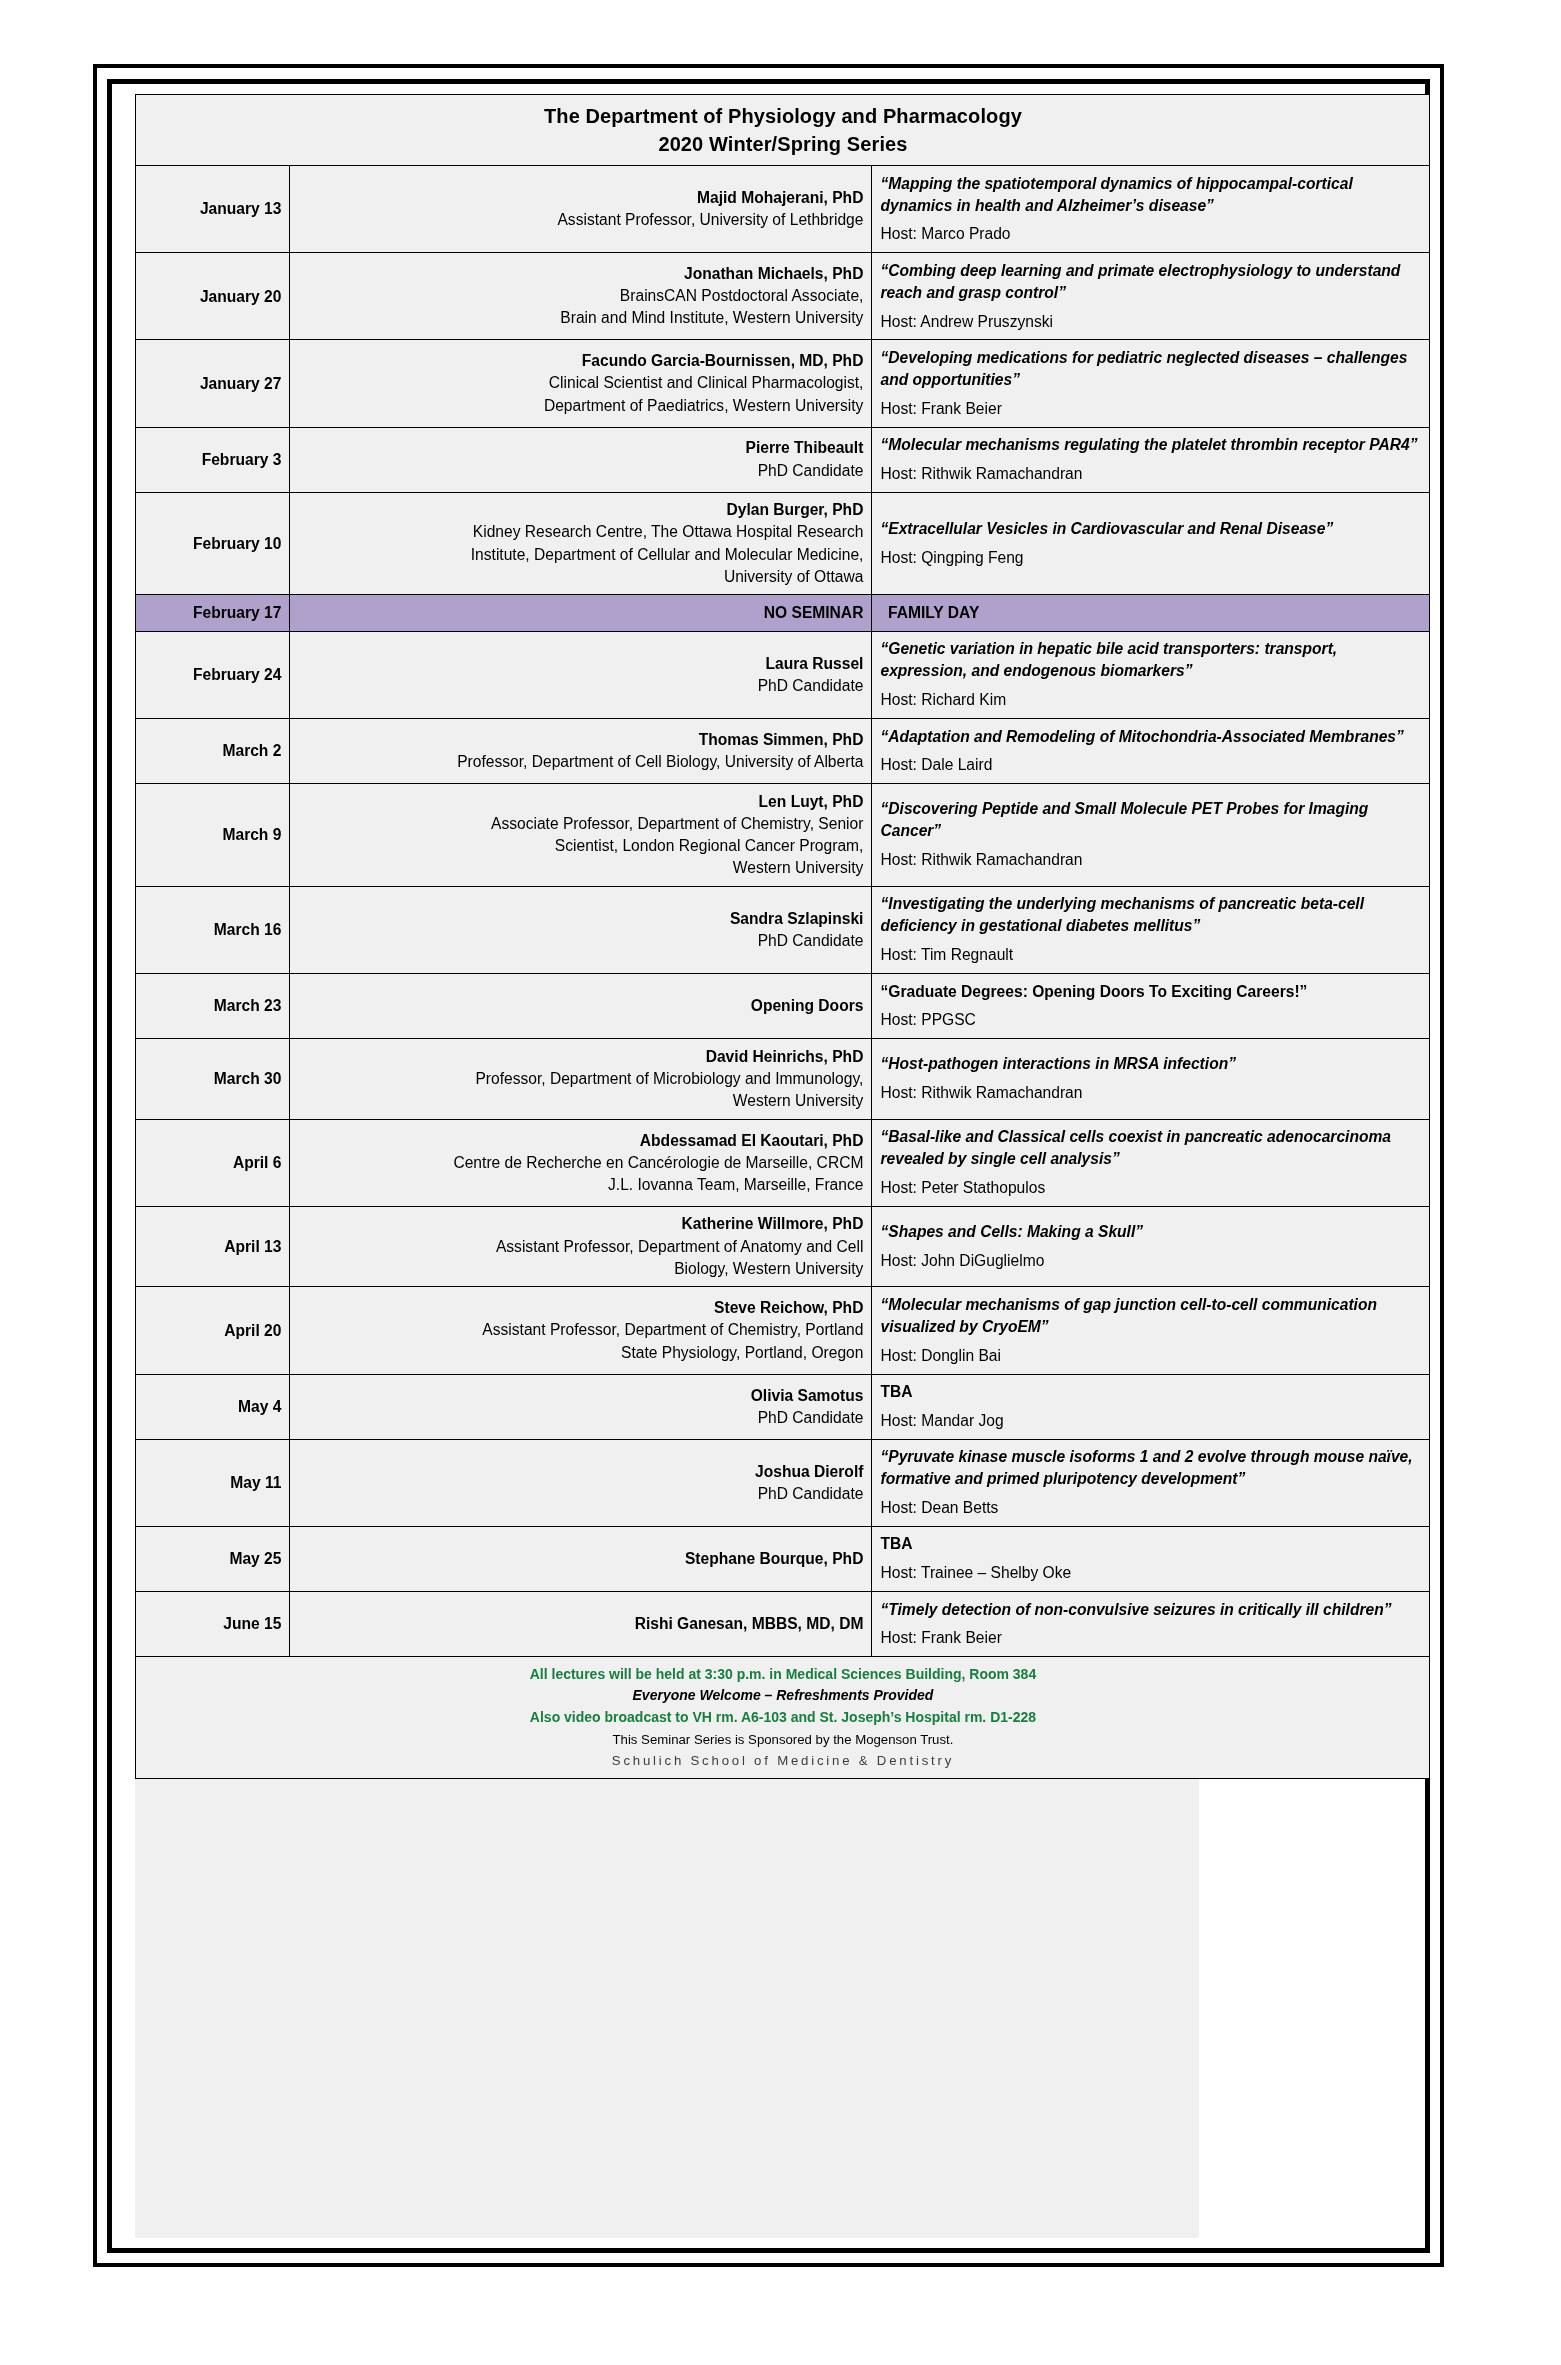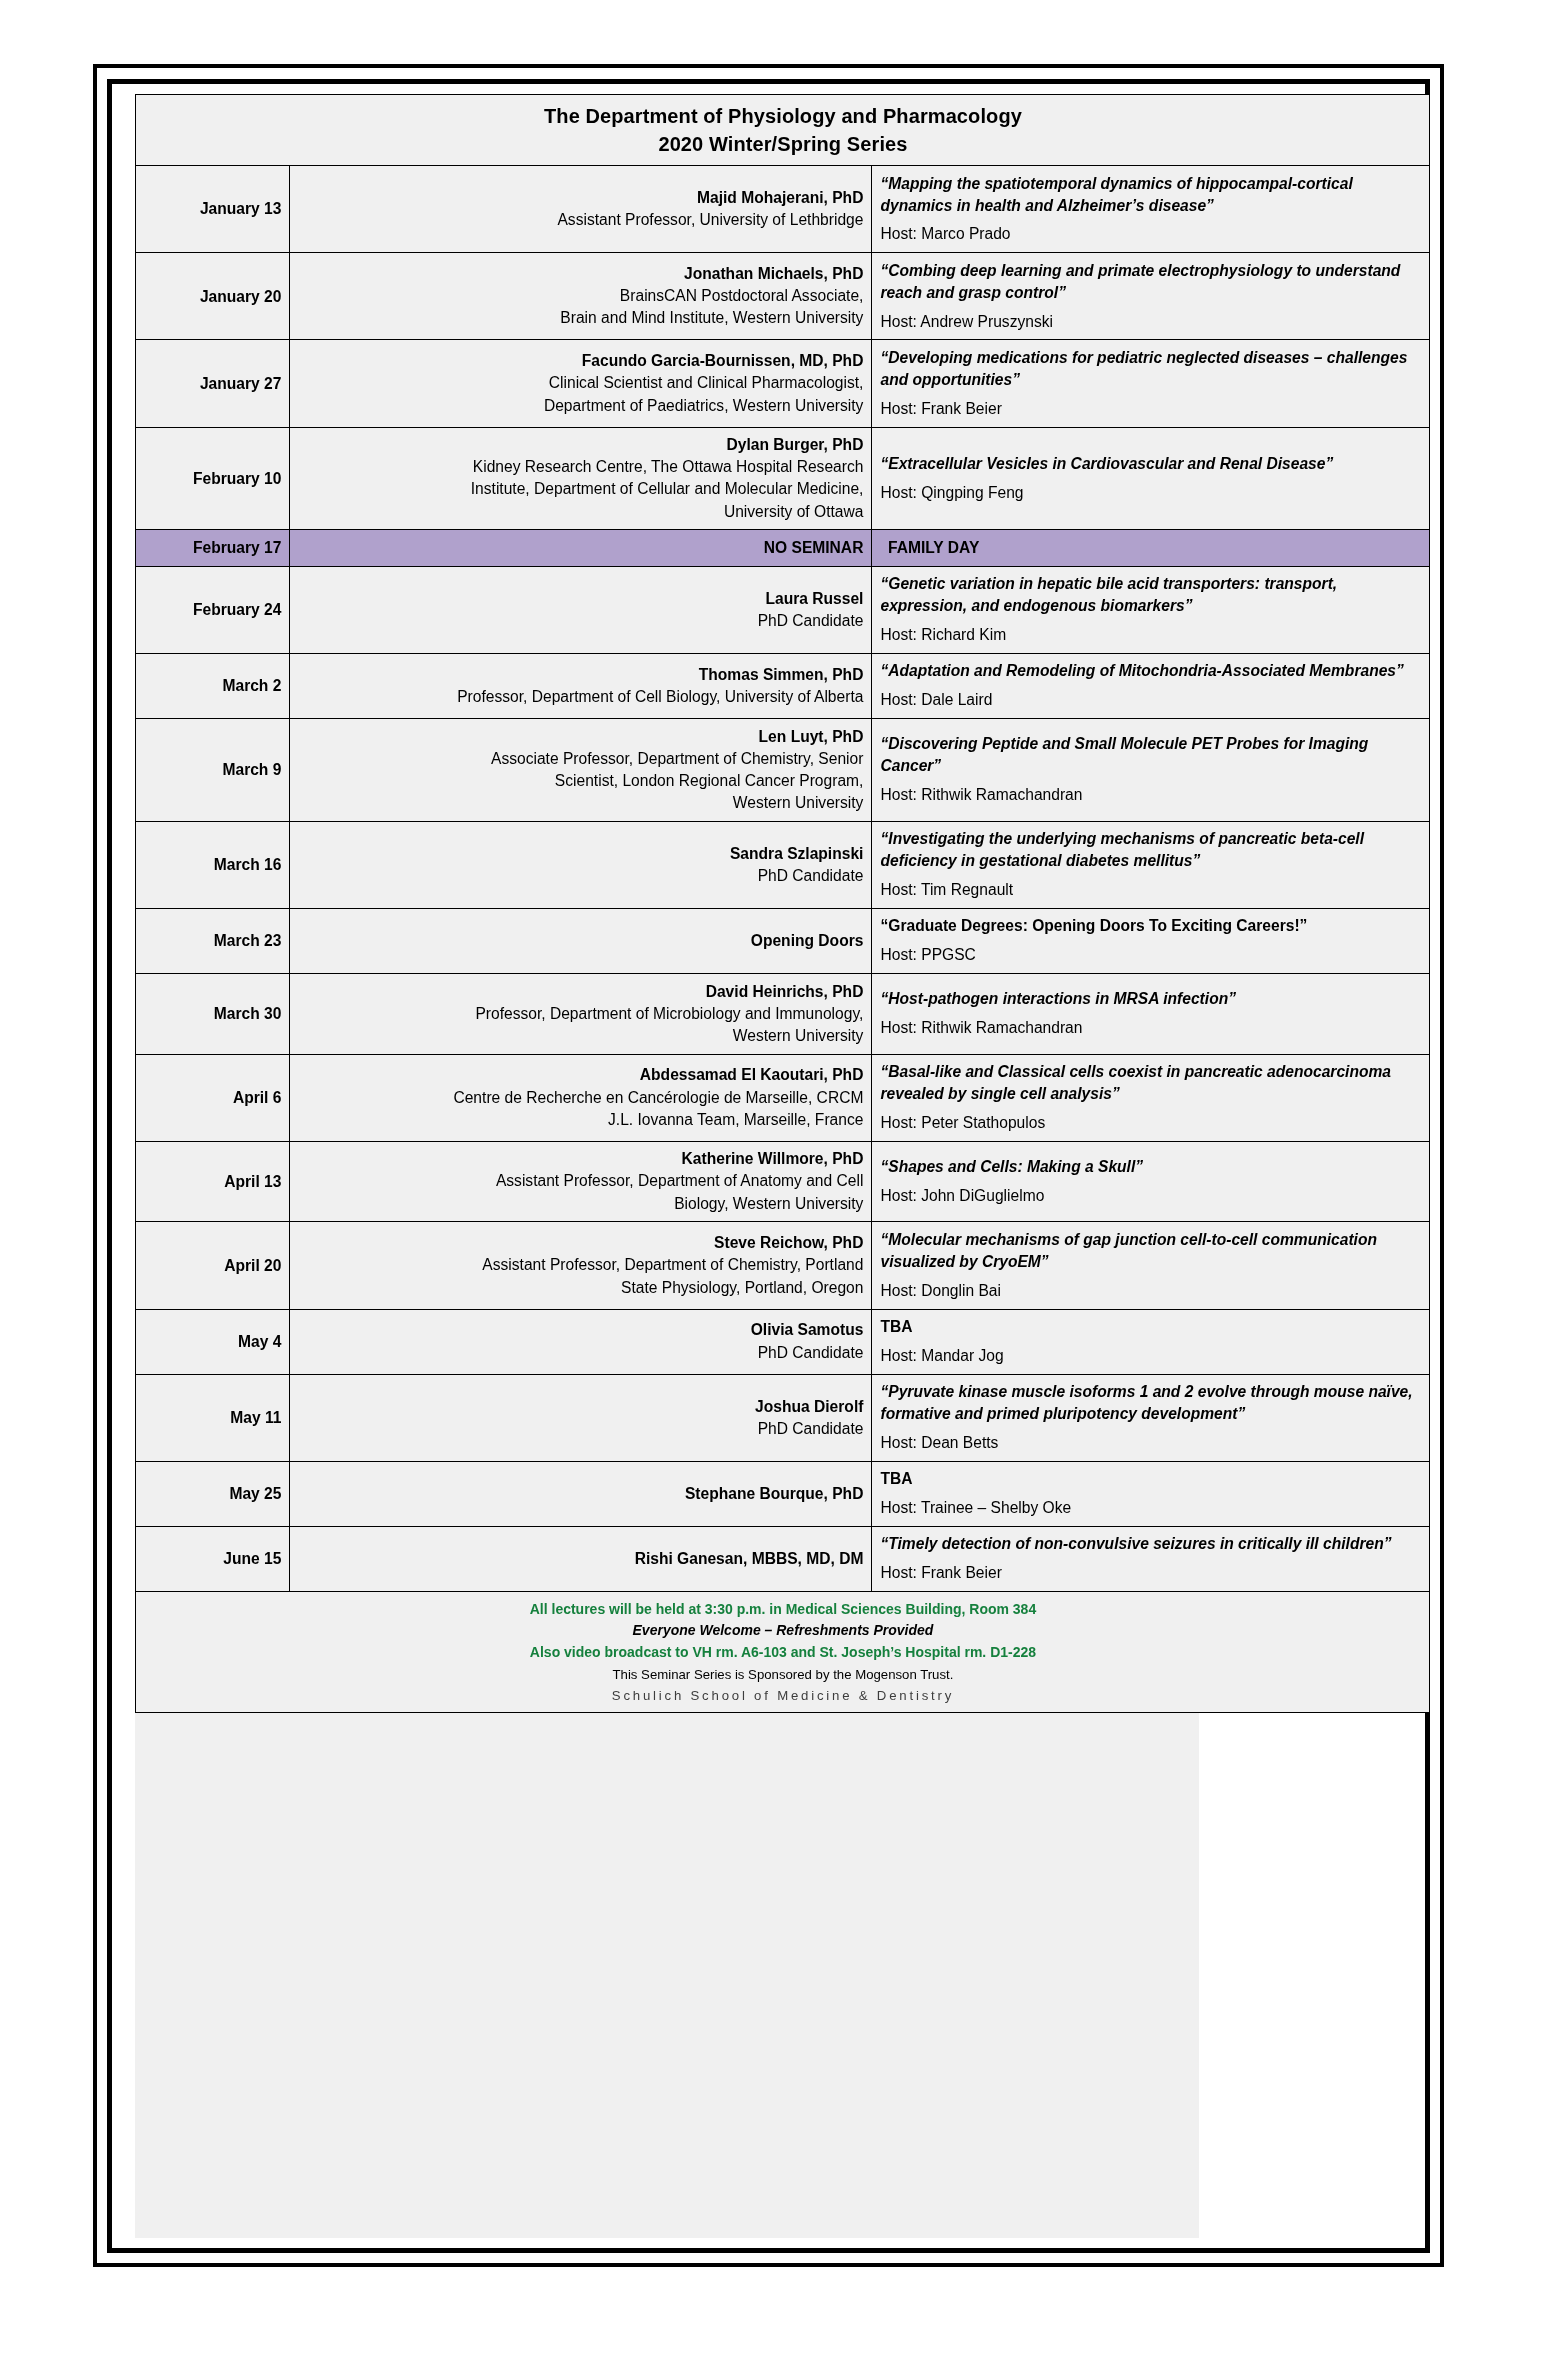--- a/index.html
+++ b/index.html
@@ -245,6 +245,18 @@
             </td>
           </tr>
           <tr>
+            <td class="date-cell">February 3</td>
+            <td class="speaker-cell">
+              <span class="spk-name">Pierre Thibeault</span>
+              <span class="spk-aff">PhD Candidate</span>
+            </td>
+            <td class="title-cell">
+              <span class="talk-title">“Molecular mechanisms regulating the platelet thrombin receptor PAR4”</span>
+              <span class="gap-sm"></span>
+              <span class="host-line">Host: Rithwik Ramachandran</span>
+            </td>
+          </tr>
+          <tr>
             <td class="date-cell">February 10</td>
             <td class="speaker-cell">
               <span class="spk-name">Dylan Burger, PhD</span>

